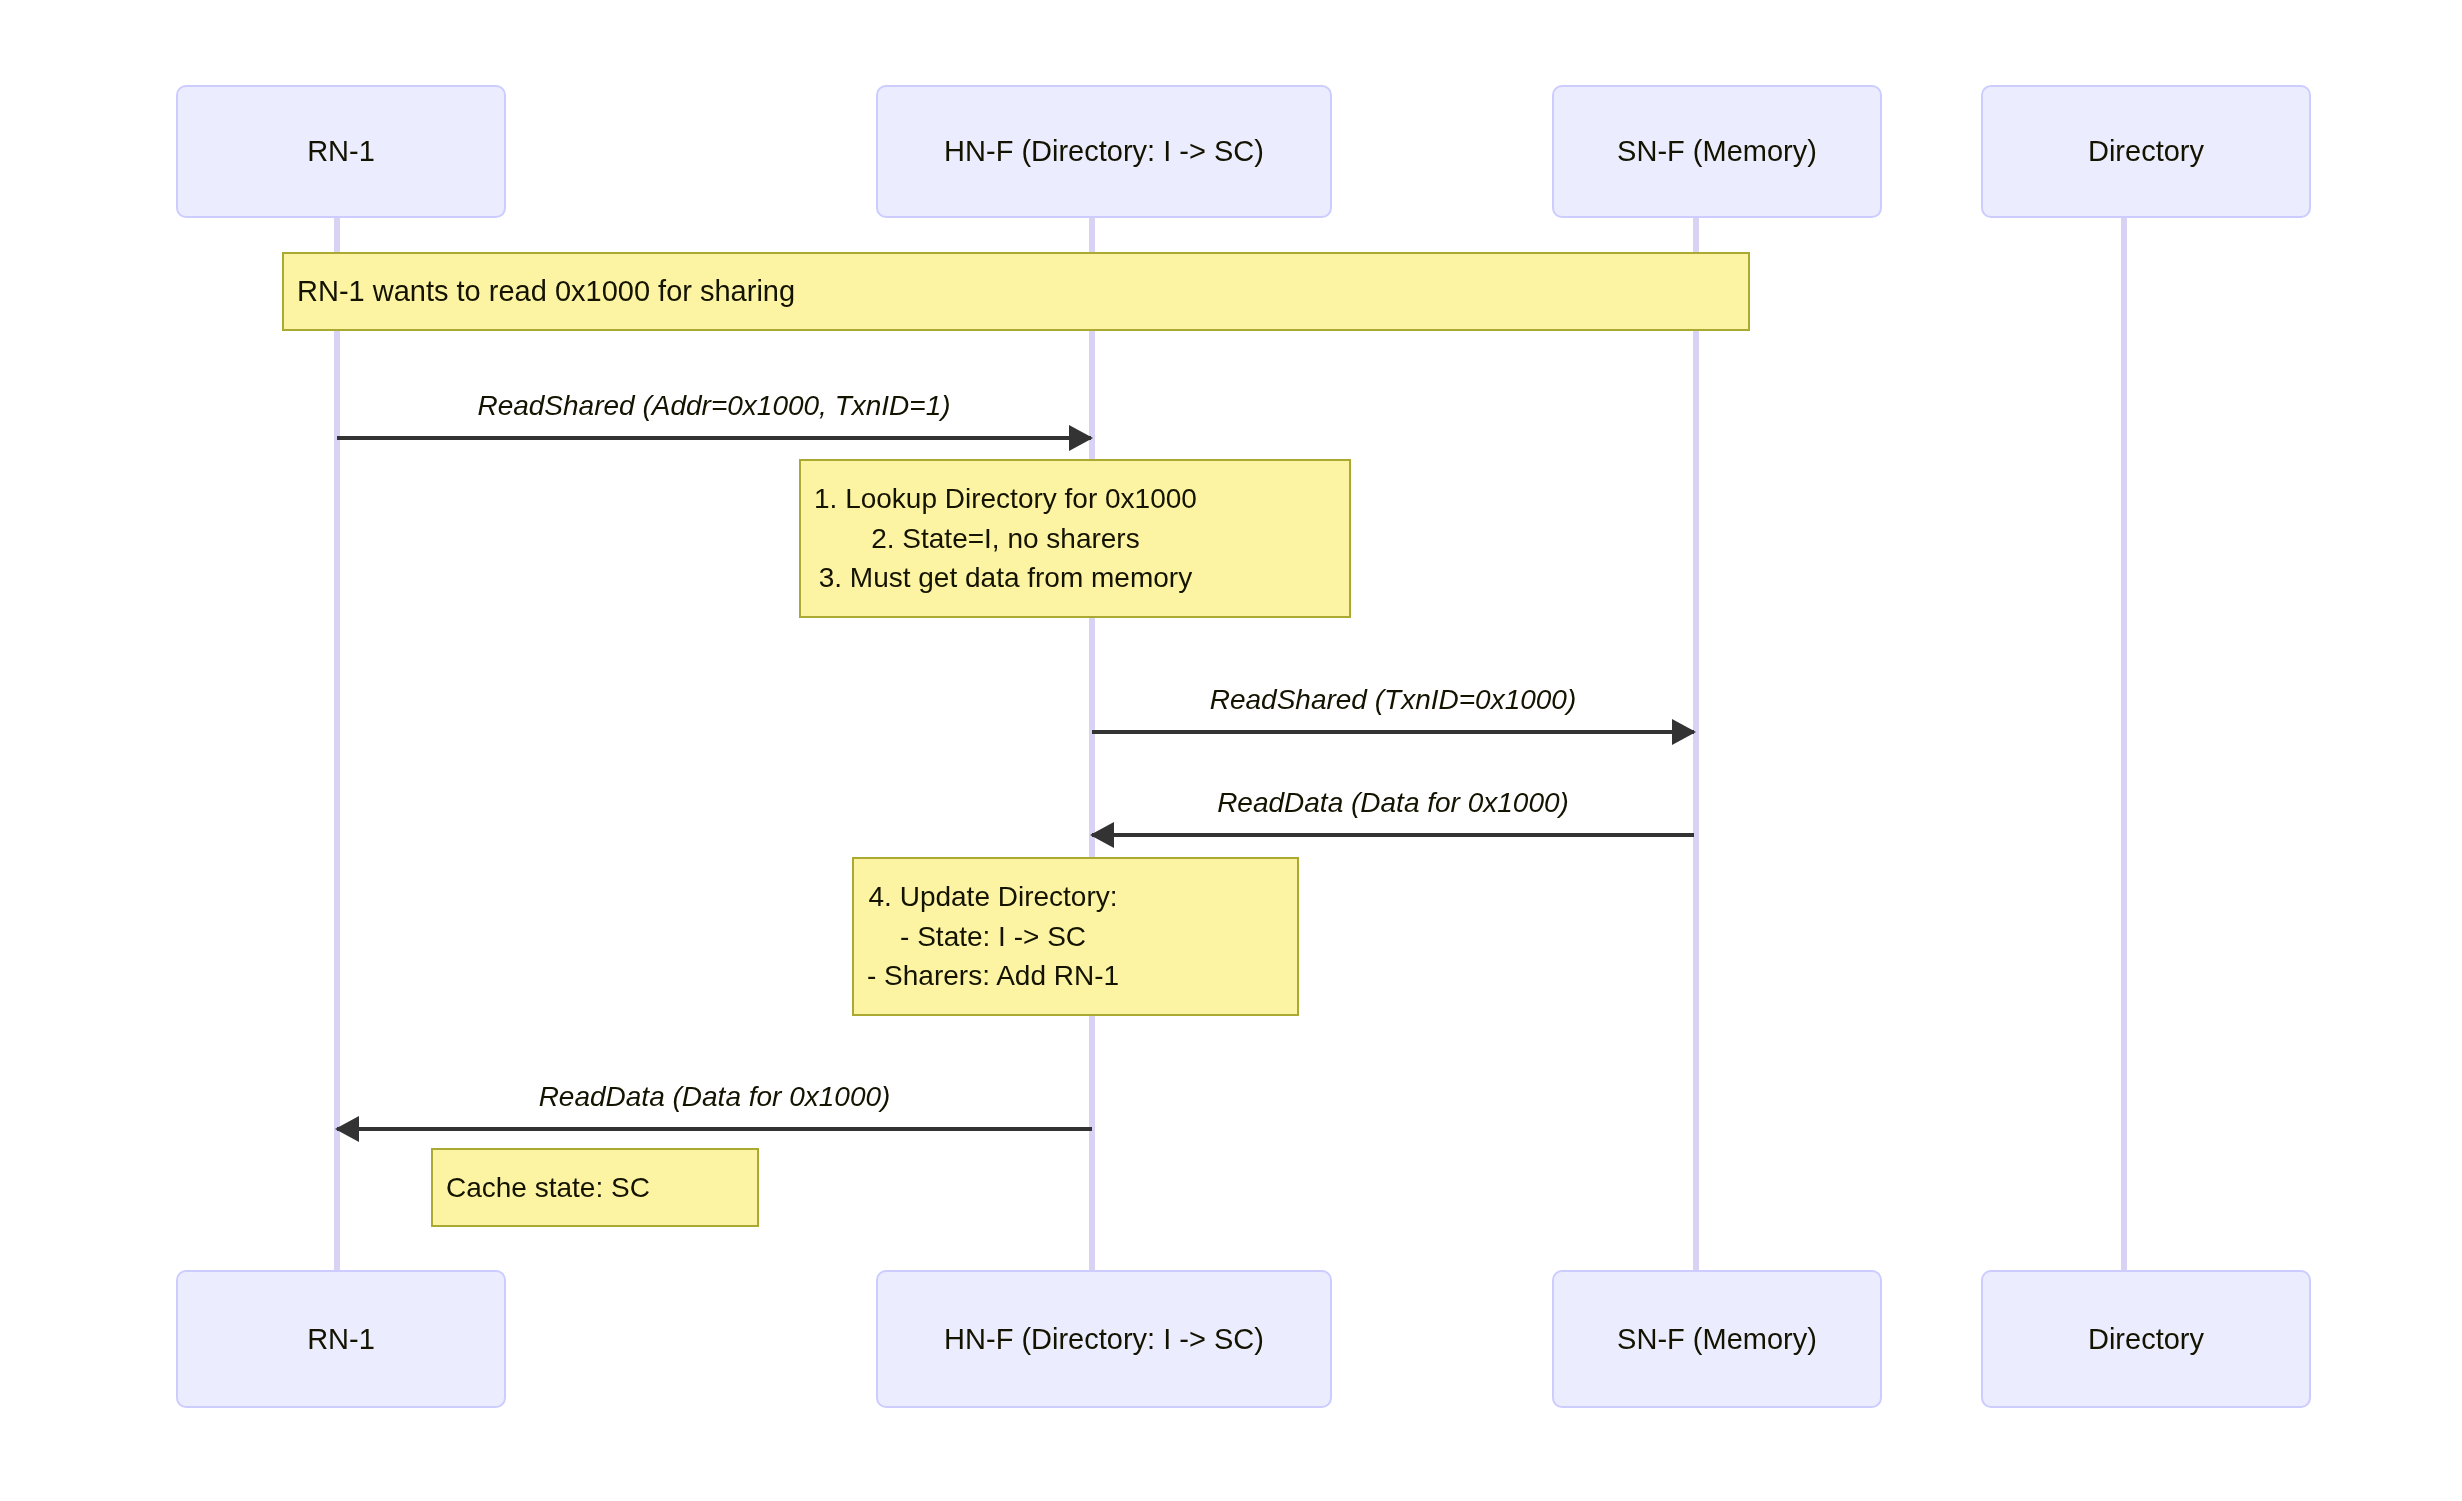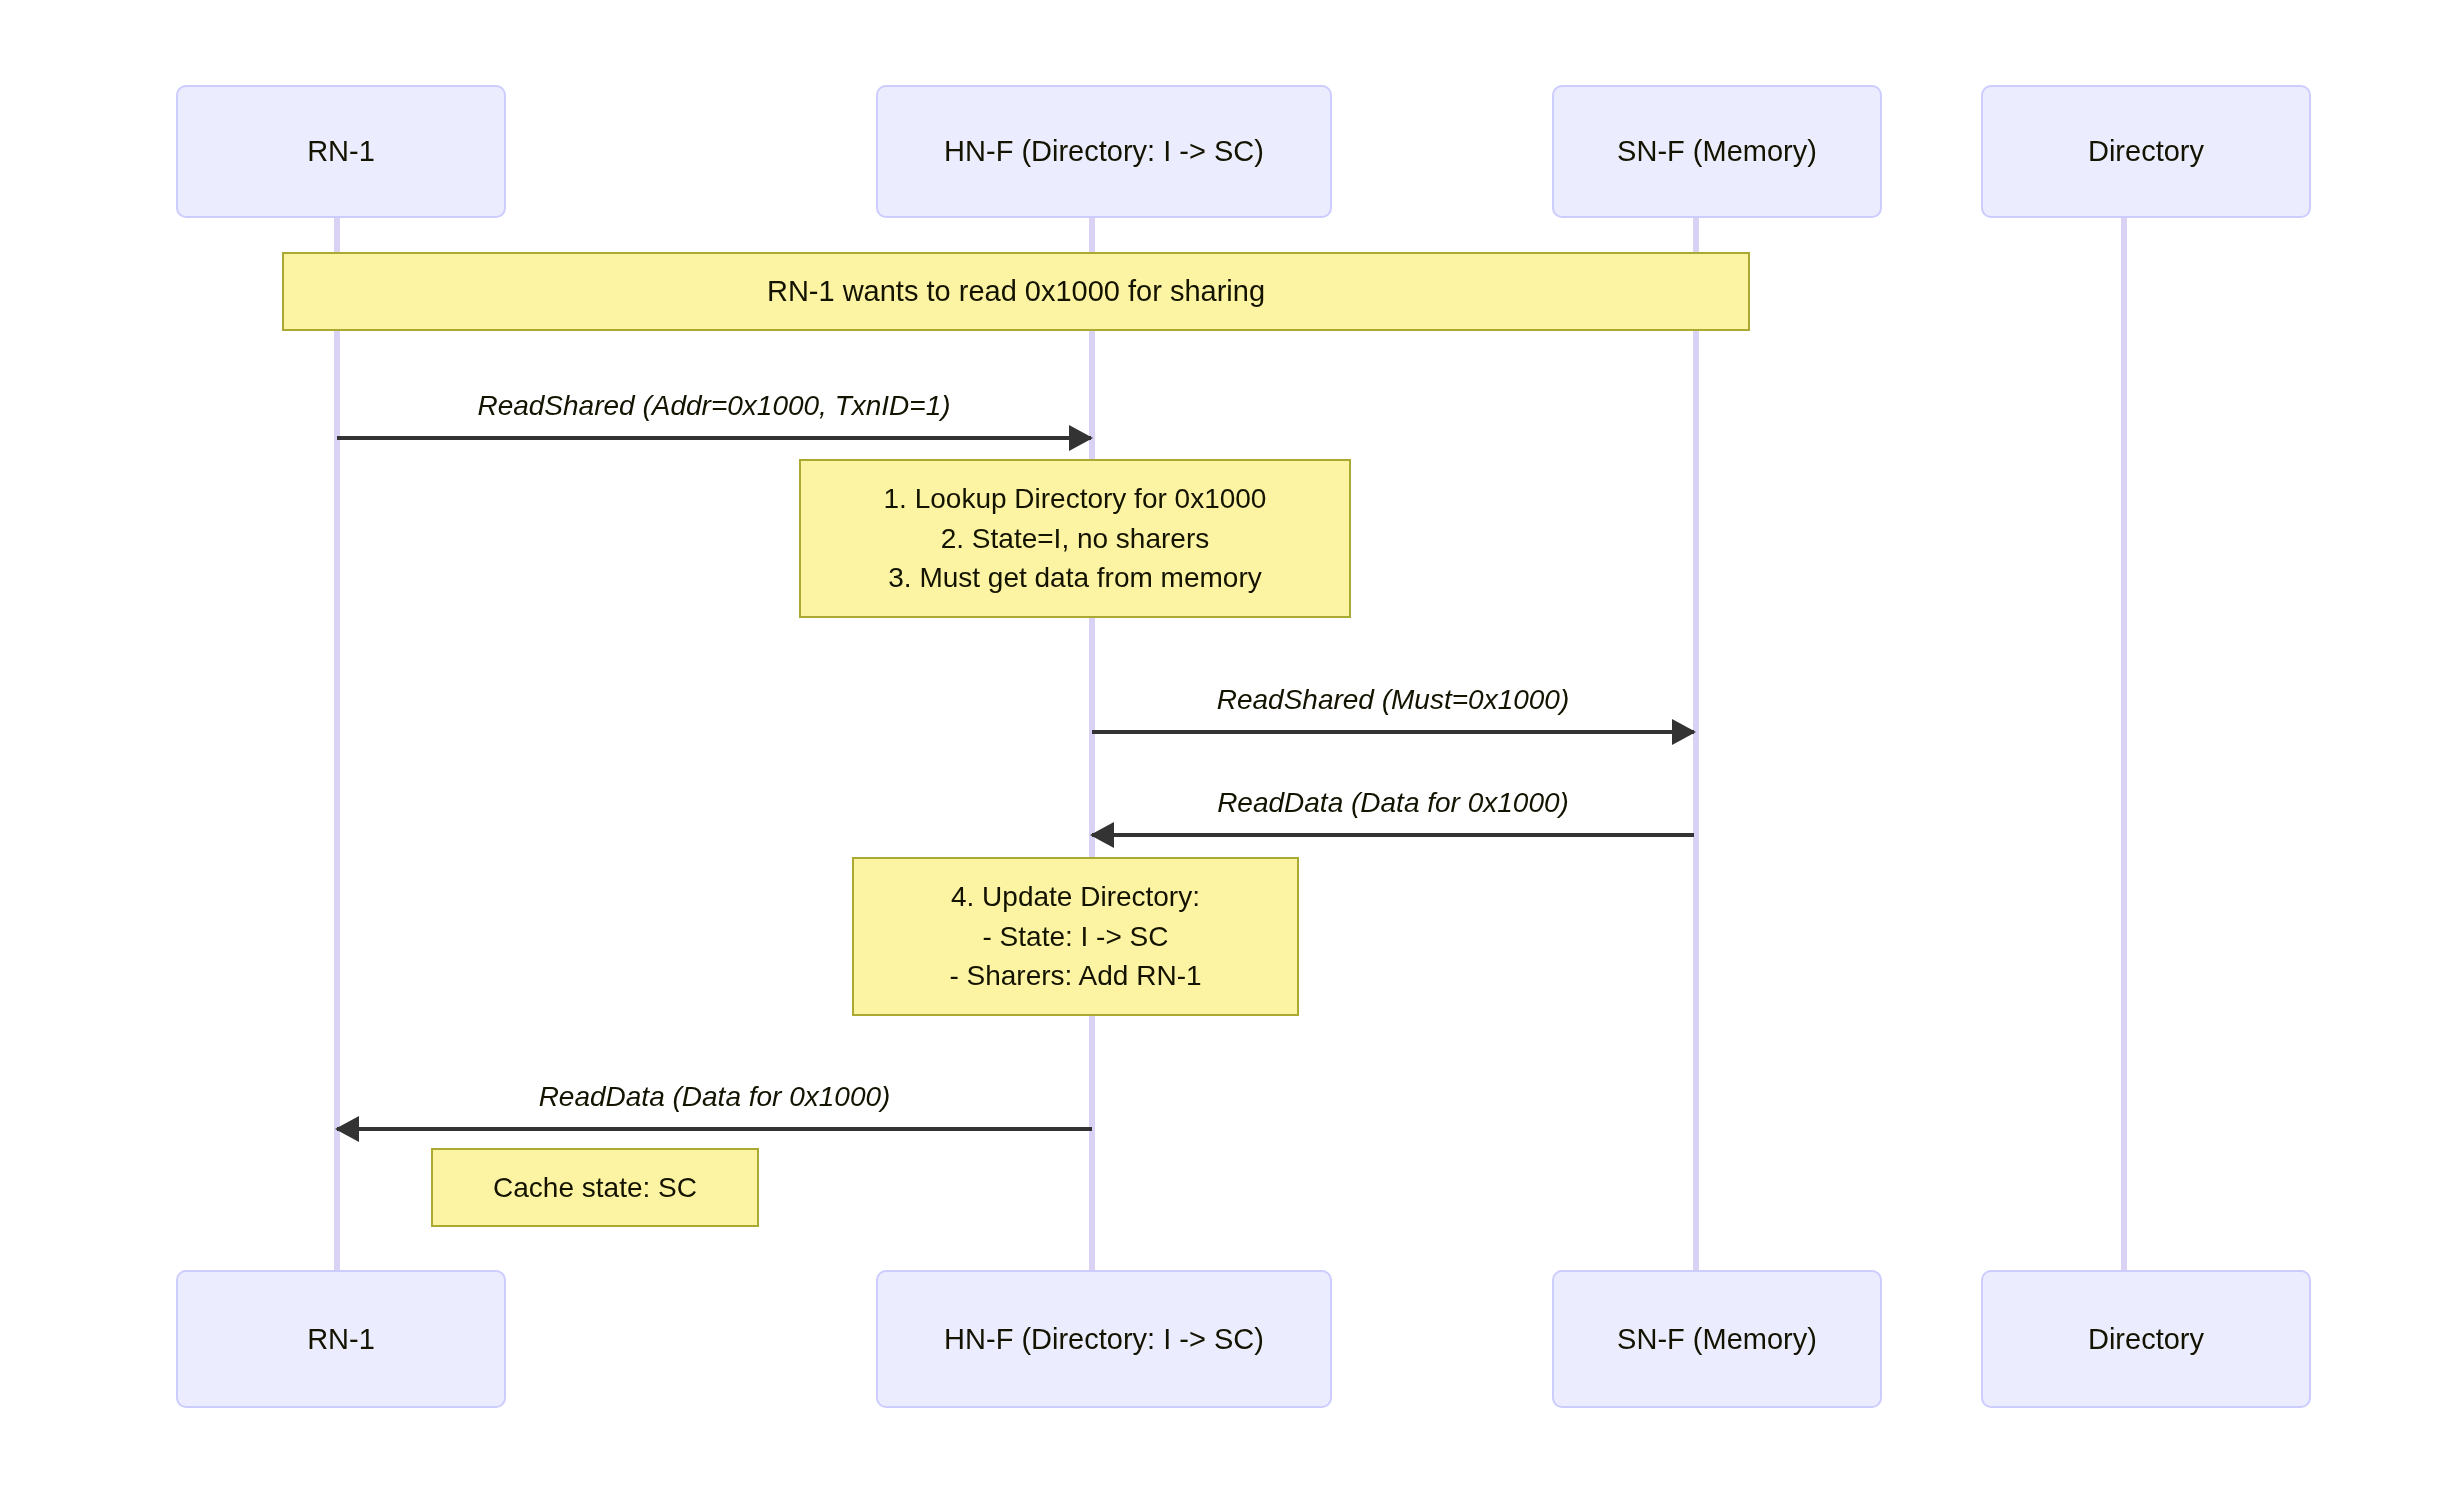--- a/index.html
+++ b/index.html
@@ -52,7 +52,7 @@
     border: 2.1px solid #aaaa33;
     display: flex;
     align-items: center;
-    justify-content: center;
+    justify-content: flex-start;
     text-align: center;
     color: #131300;
     font-size: 28px;

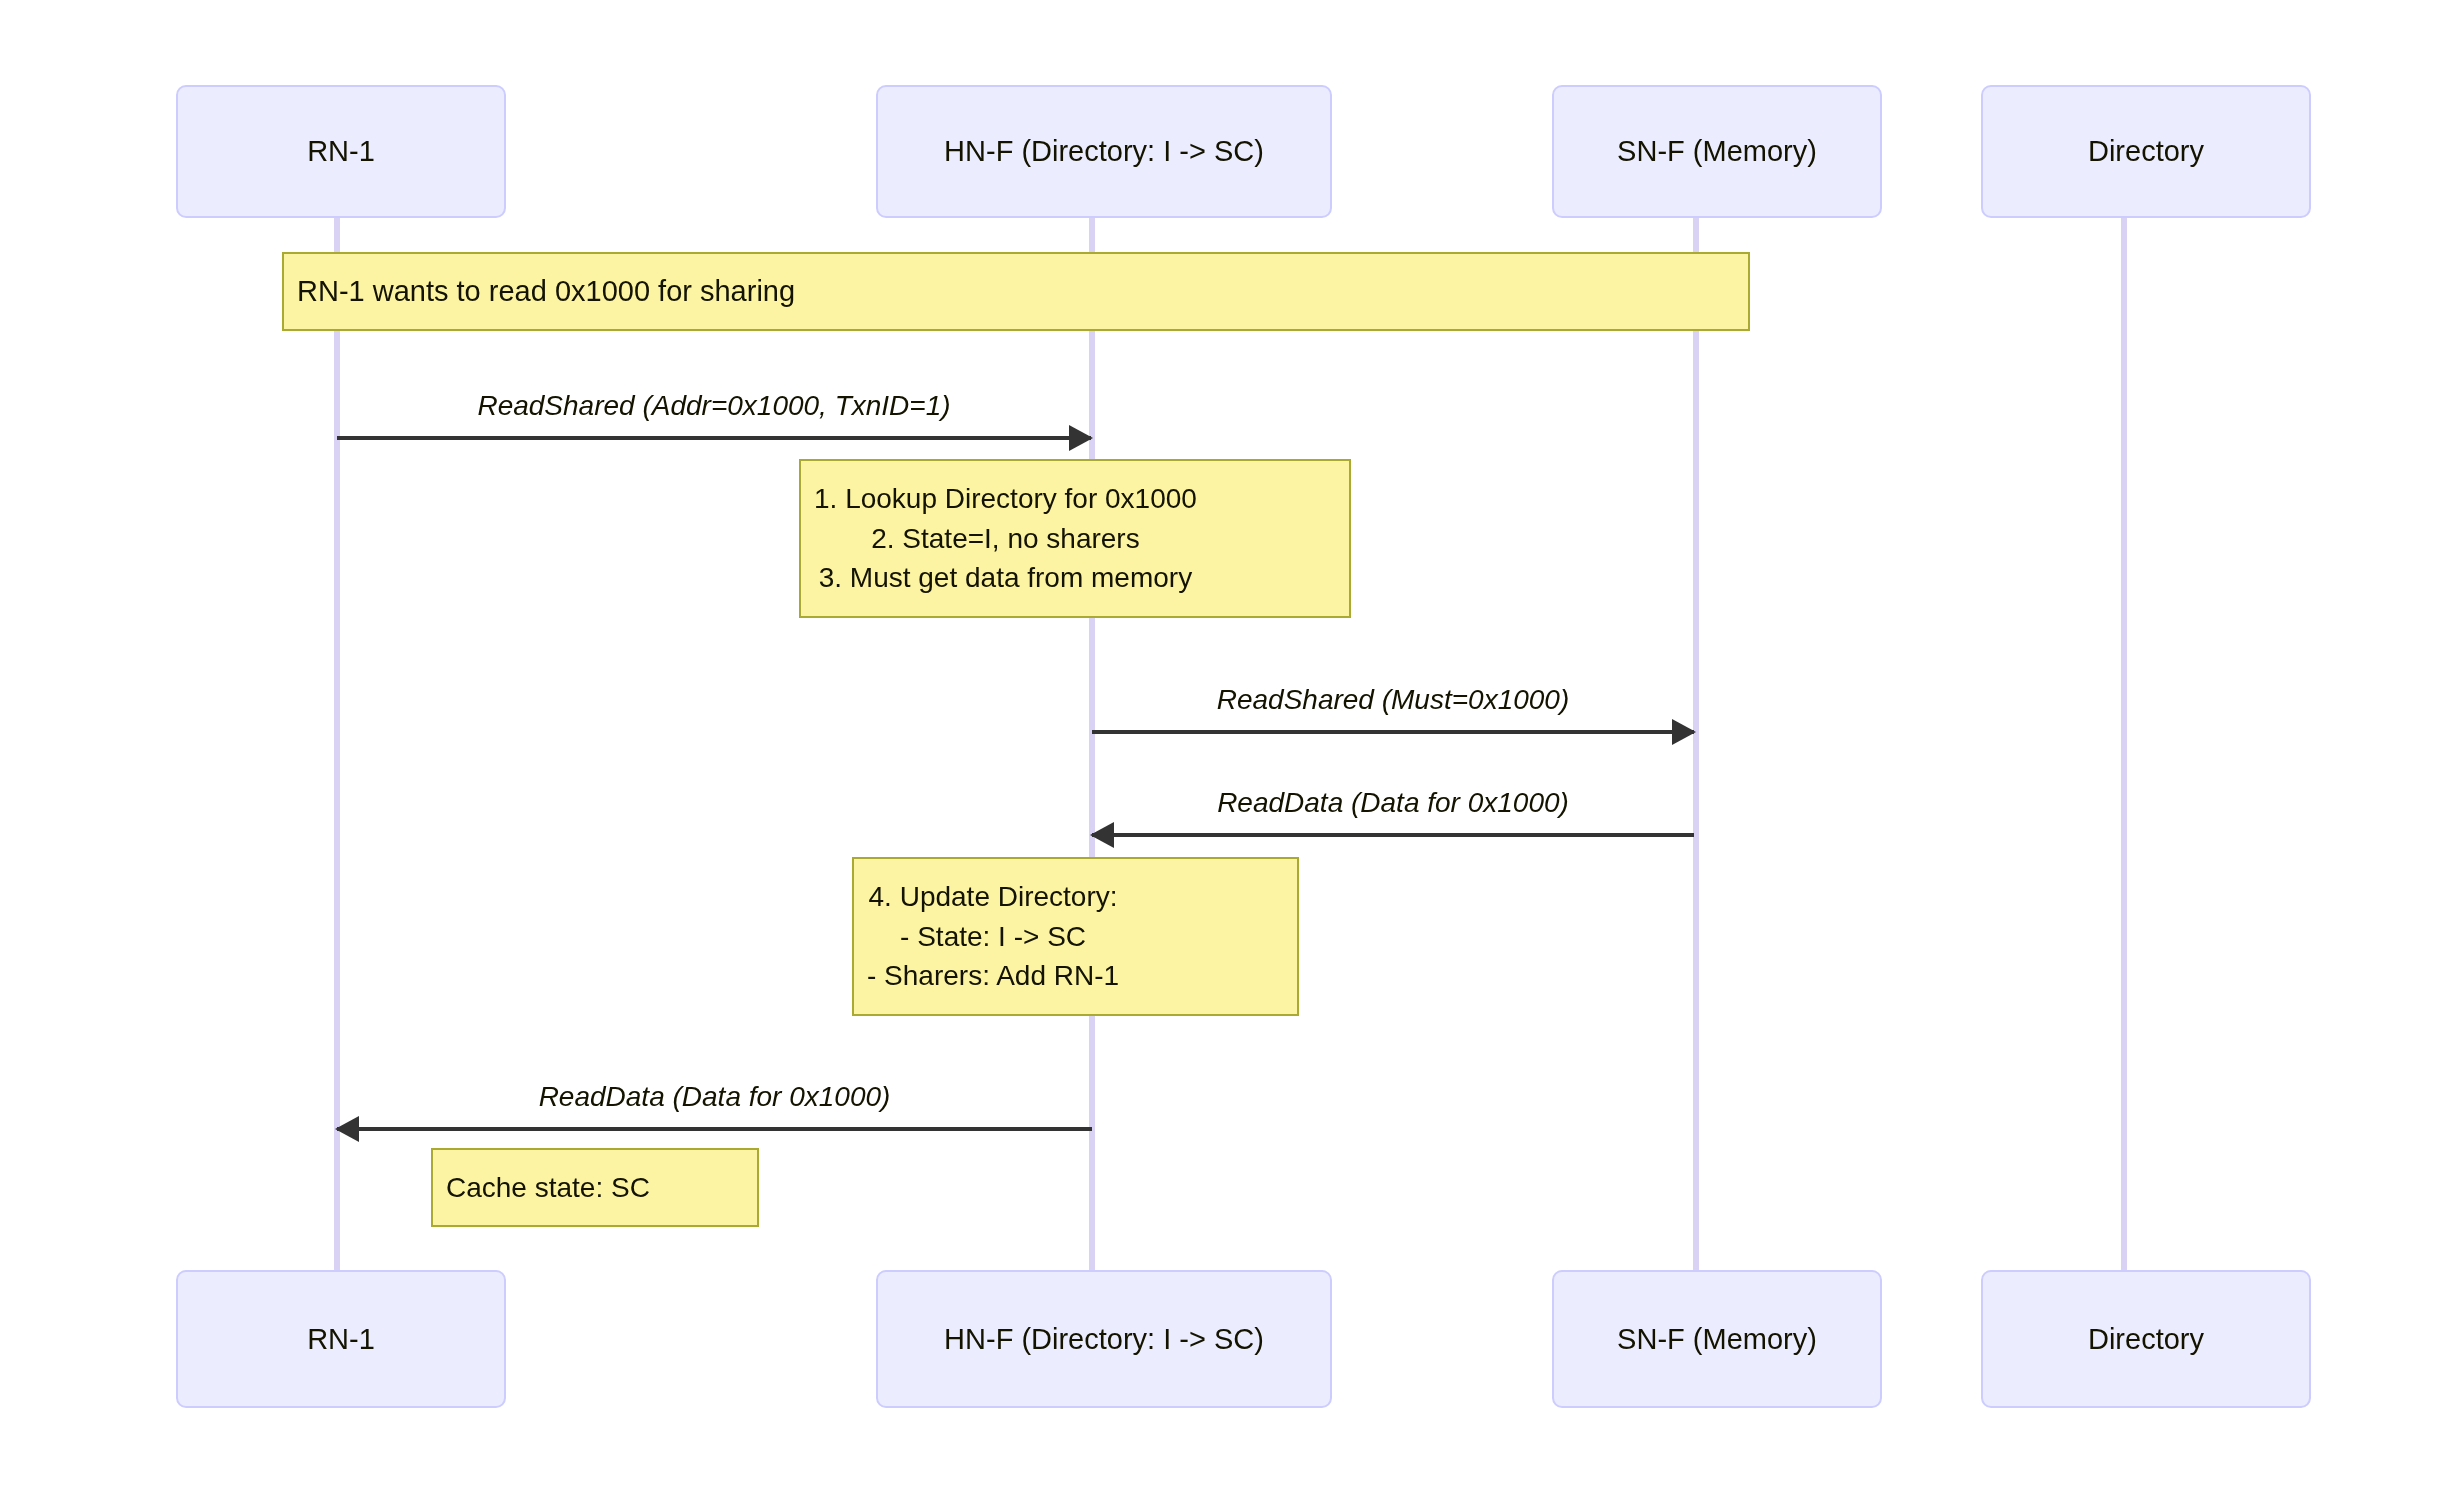--- a/index.html
+++ b/index.html
@@ -148,7 +148,7 @@
   <div class="msg right" style="left:1092px; width:602px; top:730px;">
     <div class="line"></div>
     <div class="head"></div>
-    <div class="label">ReadShared (Must=0x1000)</div>
+    <div class="label">ReadShared (TxnID=0x1000)</div>
   </div>
 
   <div class="msg left" style="left:1092px; width:602px; top:833px;">

